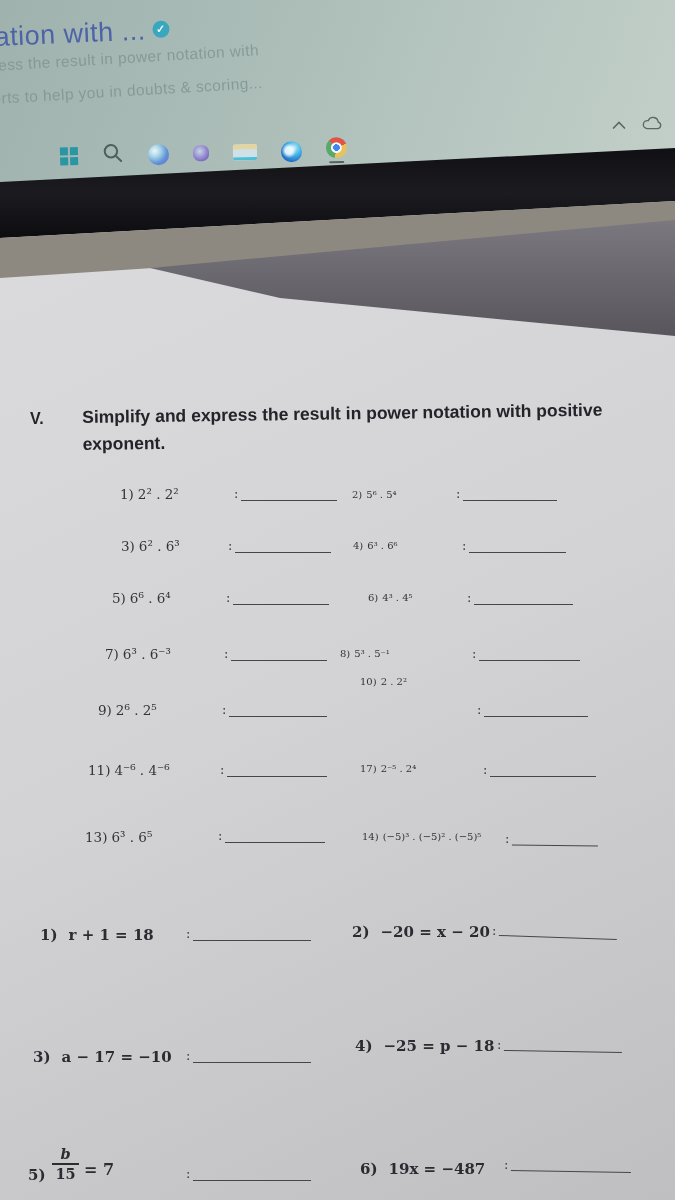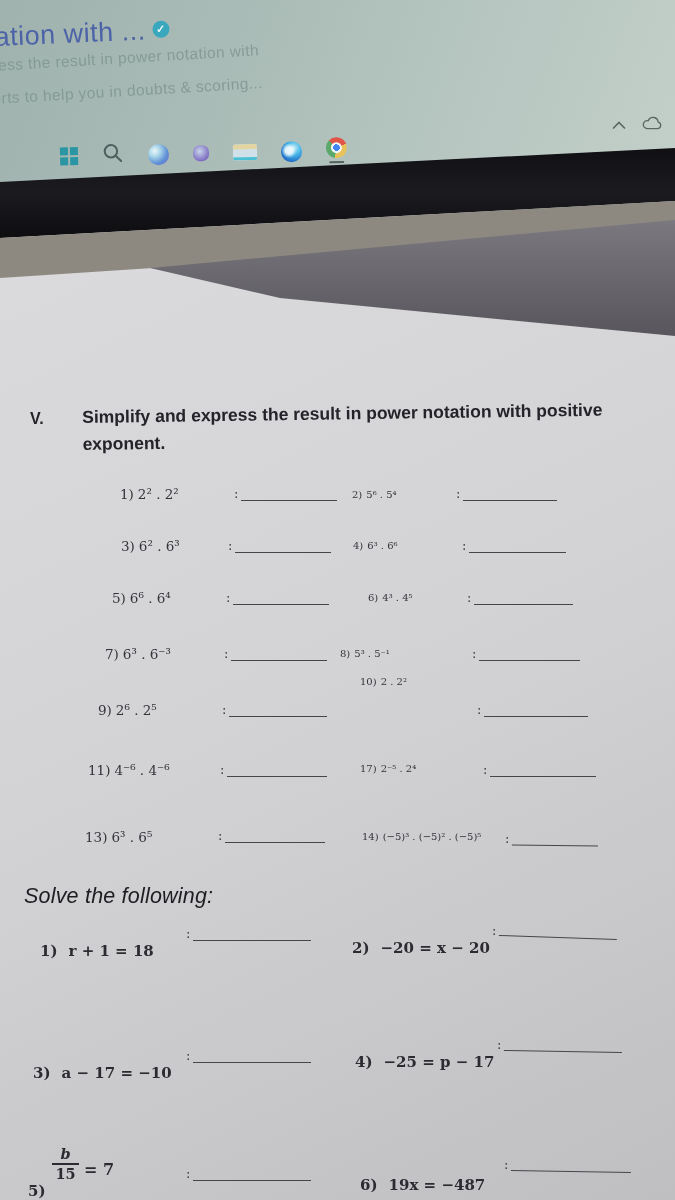--- a/index.html
+++ b/index.html
@@ -213,7 +213,6 @@
       <span class="bline" style="width:86px;transform:rotate(.8deg)"></span>
     </span>
 
-  <div class="solve-title">Solve the following:</div>
 
   <span class="eq" style="left:40px;top:926px"><span class="lab">1)</span><span>r + 1 = 18</span></span>
   <span class="blank" style="left:186px;top:926px">

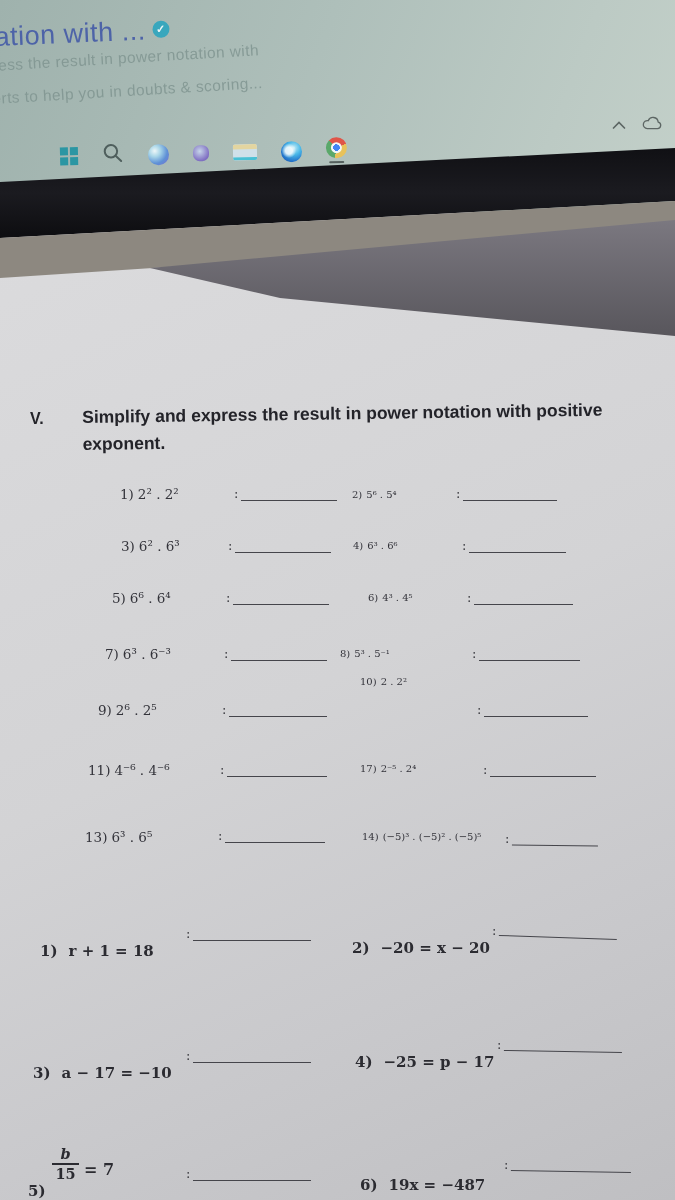--- a/index.html
+++ b/index.html
@@ -57,7 +57,7 @@
   .solve-title{position:absolute;left:24px;top:884px;font-size:21.5px;font-style:italic;
     color:#1d1d22;letter-spacing:.2px;}
   .eq{position:absolute;font-family:"DejaVu Serif",serif;font-weight:700;font-size:15px;
-    color:#2b2b31;white-space:nowrap;margin-top:16px;}
+    color:#2b2b31;white-space:nowrap;}
   .eq .lab{margin-right:11px;}
   .frac{position:absolute;display:flex;flex-direction:column;align-items:center;
     font-family:"DejaVu Serif",serif;font-weight:700;color:#2b2b31;font-size:14.5px;line-height:1.1;}

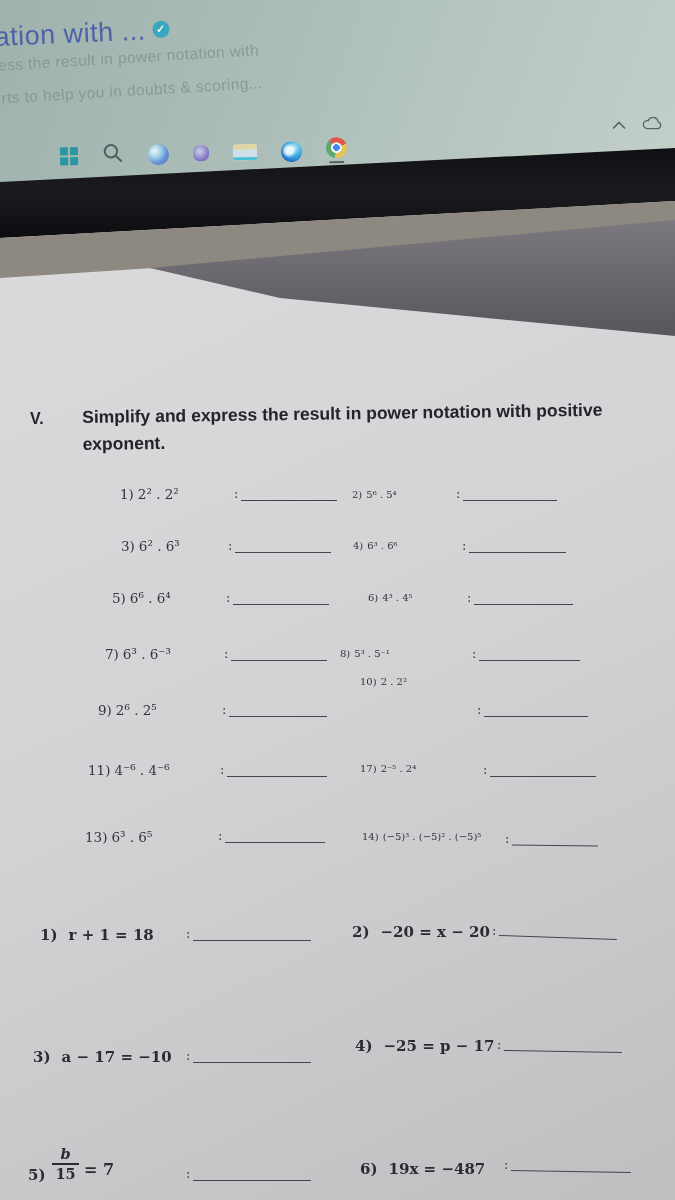--- a/index.html
+++ b/index.html
@@ -230,7 +230,7 @@
       <span>:</span>
       <span class="bline" style="width:118px"></span>
     </span>
-  <span class="eq" style="left:355px;top:1037px"><span class="lab">4)</span><span>−25 = p − 17</span></span>
+  <span class="eq" style="left:355px;top:1037px"><span class="lab">4)</span><span>−25 = p − 18</span></span>
   <span class="blank" style="left:497px;top:1037px">
       <span>:</span>
       <span class="bline" style="width:118px;transform:rotate(1deg)"></span>

